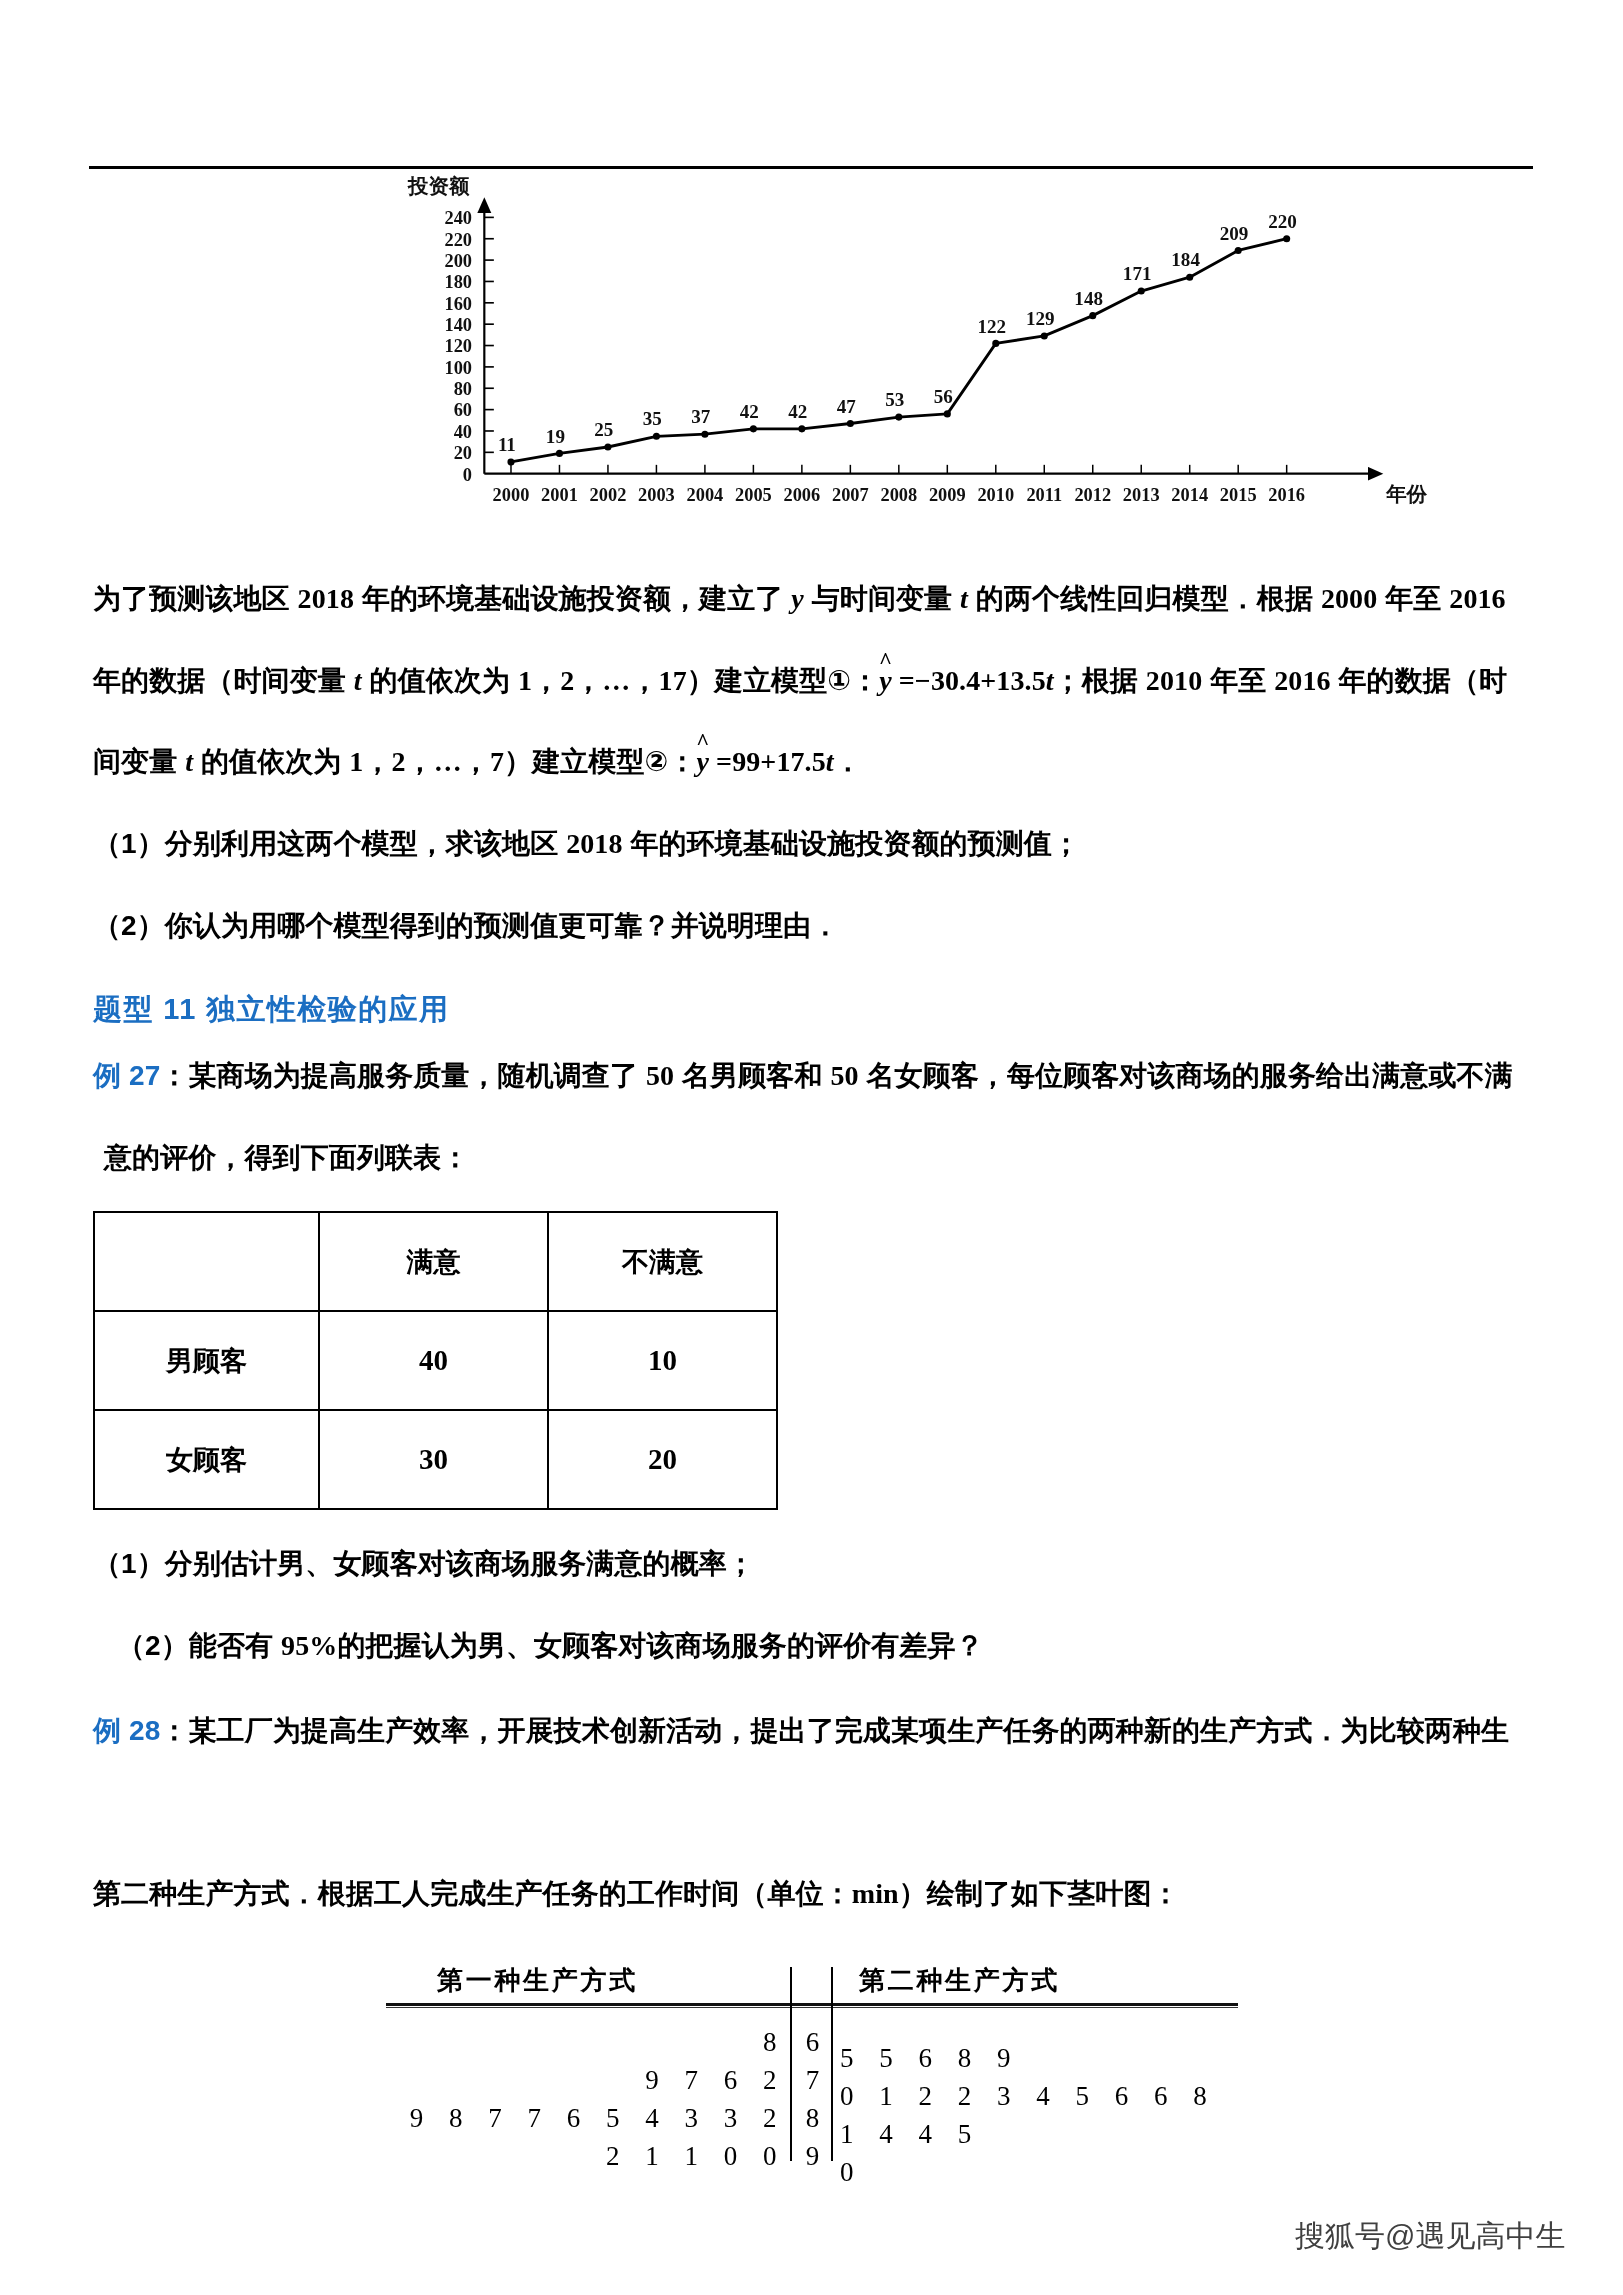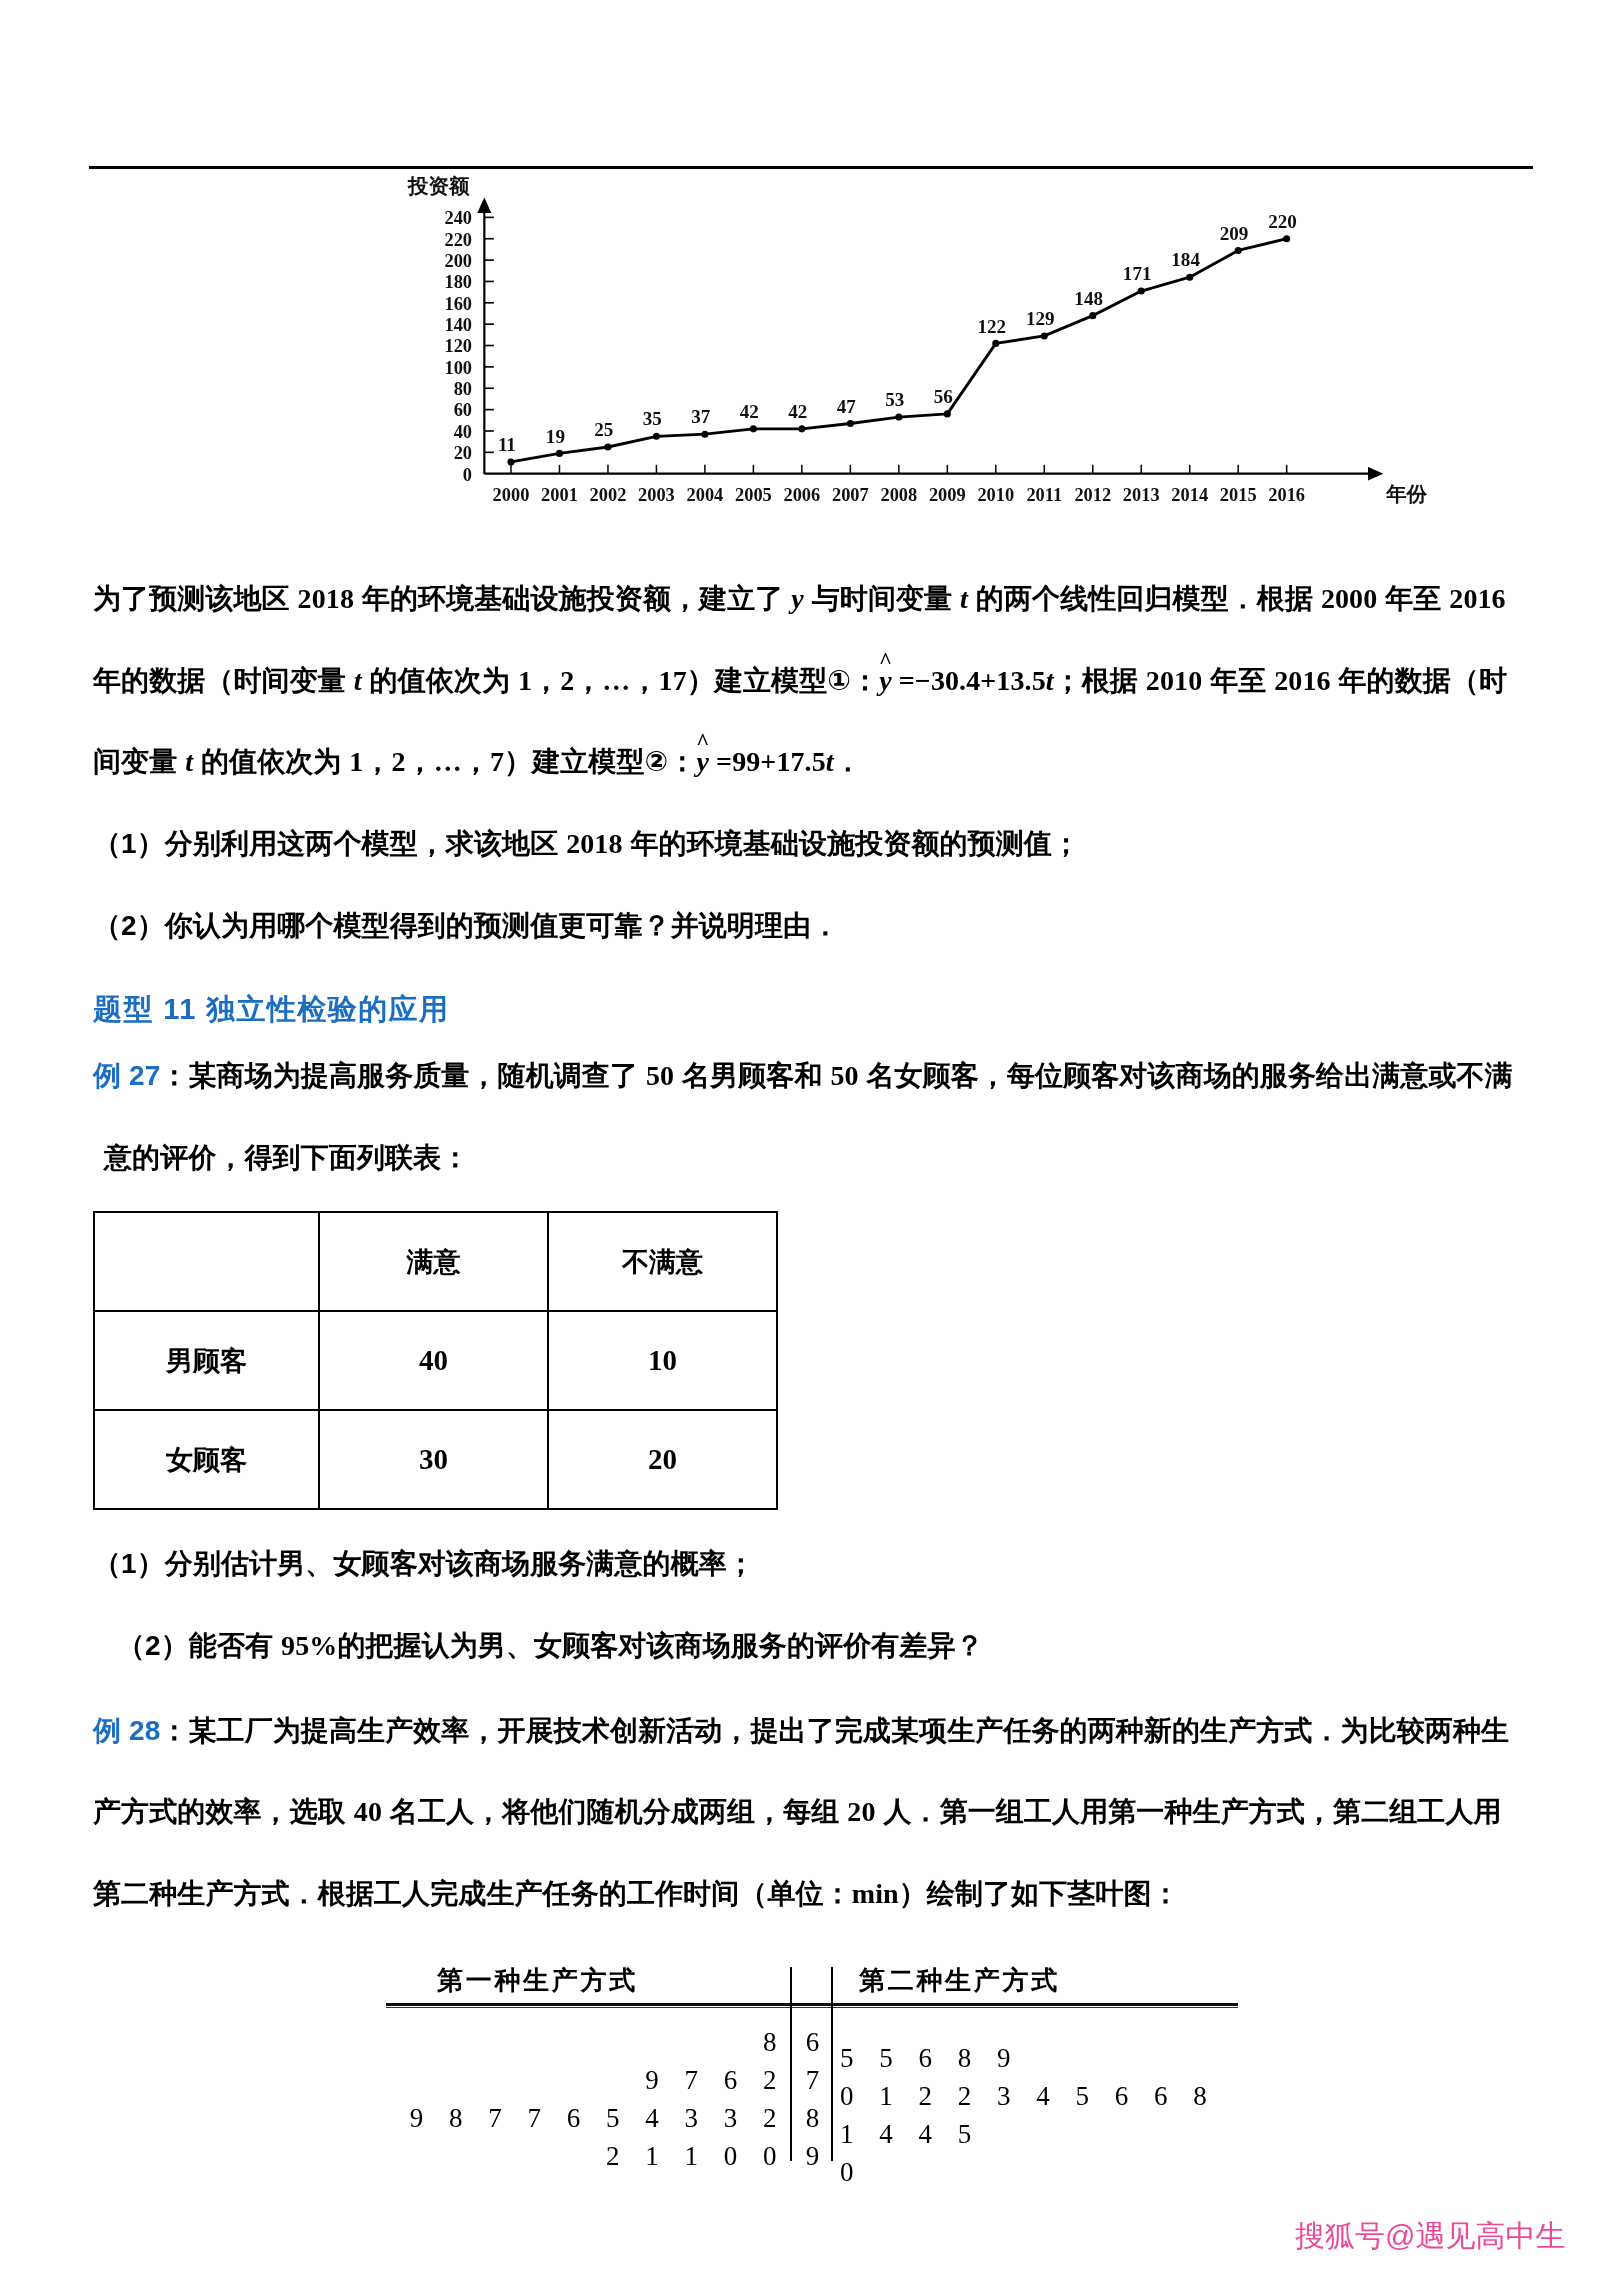--- a/index.html
+++ b/index.html
@@ -272,7 +272,6 @@
   <div class="para" style="left:93px; top:1628px;margin-left:24px;"><span>（2）能否有 </span><span class="num">95%</span><span>的把握认为男、女顾客对该商场服务的评价有差异？</span></div>
 
   <div class="para" style="left:93px; top:1713px;"><span class="blue">例 28</span><span>：某工厂为提高生产效率，开展技术创新活动，提出了完成某项生产任务的两种新的生产方式．为比较两种生</span></div>
-  <div class="para" style="left:93px; top:1794px;"><span>产方式的效率，选取 </span><span class="num">40</span><span> 名工人，将他们随机分成两组，每组 </span><span class="num">20</span><span> 人．第一组工人用第一种生产方式，第二组工人用</span></div>
   <div class="para" style="left:93px; top:1876px;"><span>第二种生产方式．根据工人完成生产任务的工作时间（单位：</span><span class="num">min</span><span>）绘制了如下茎叶图：</span></div>
 
   <div class="sl">

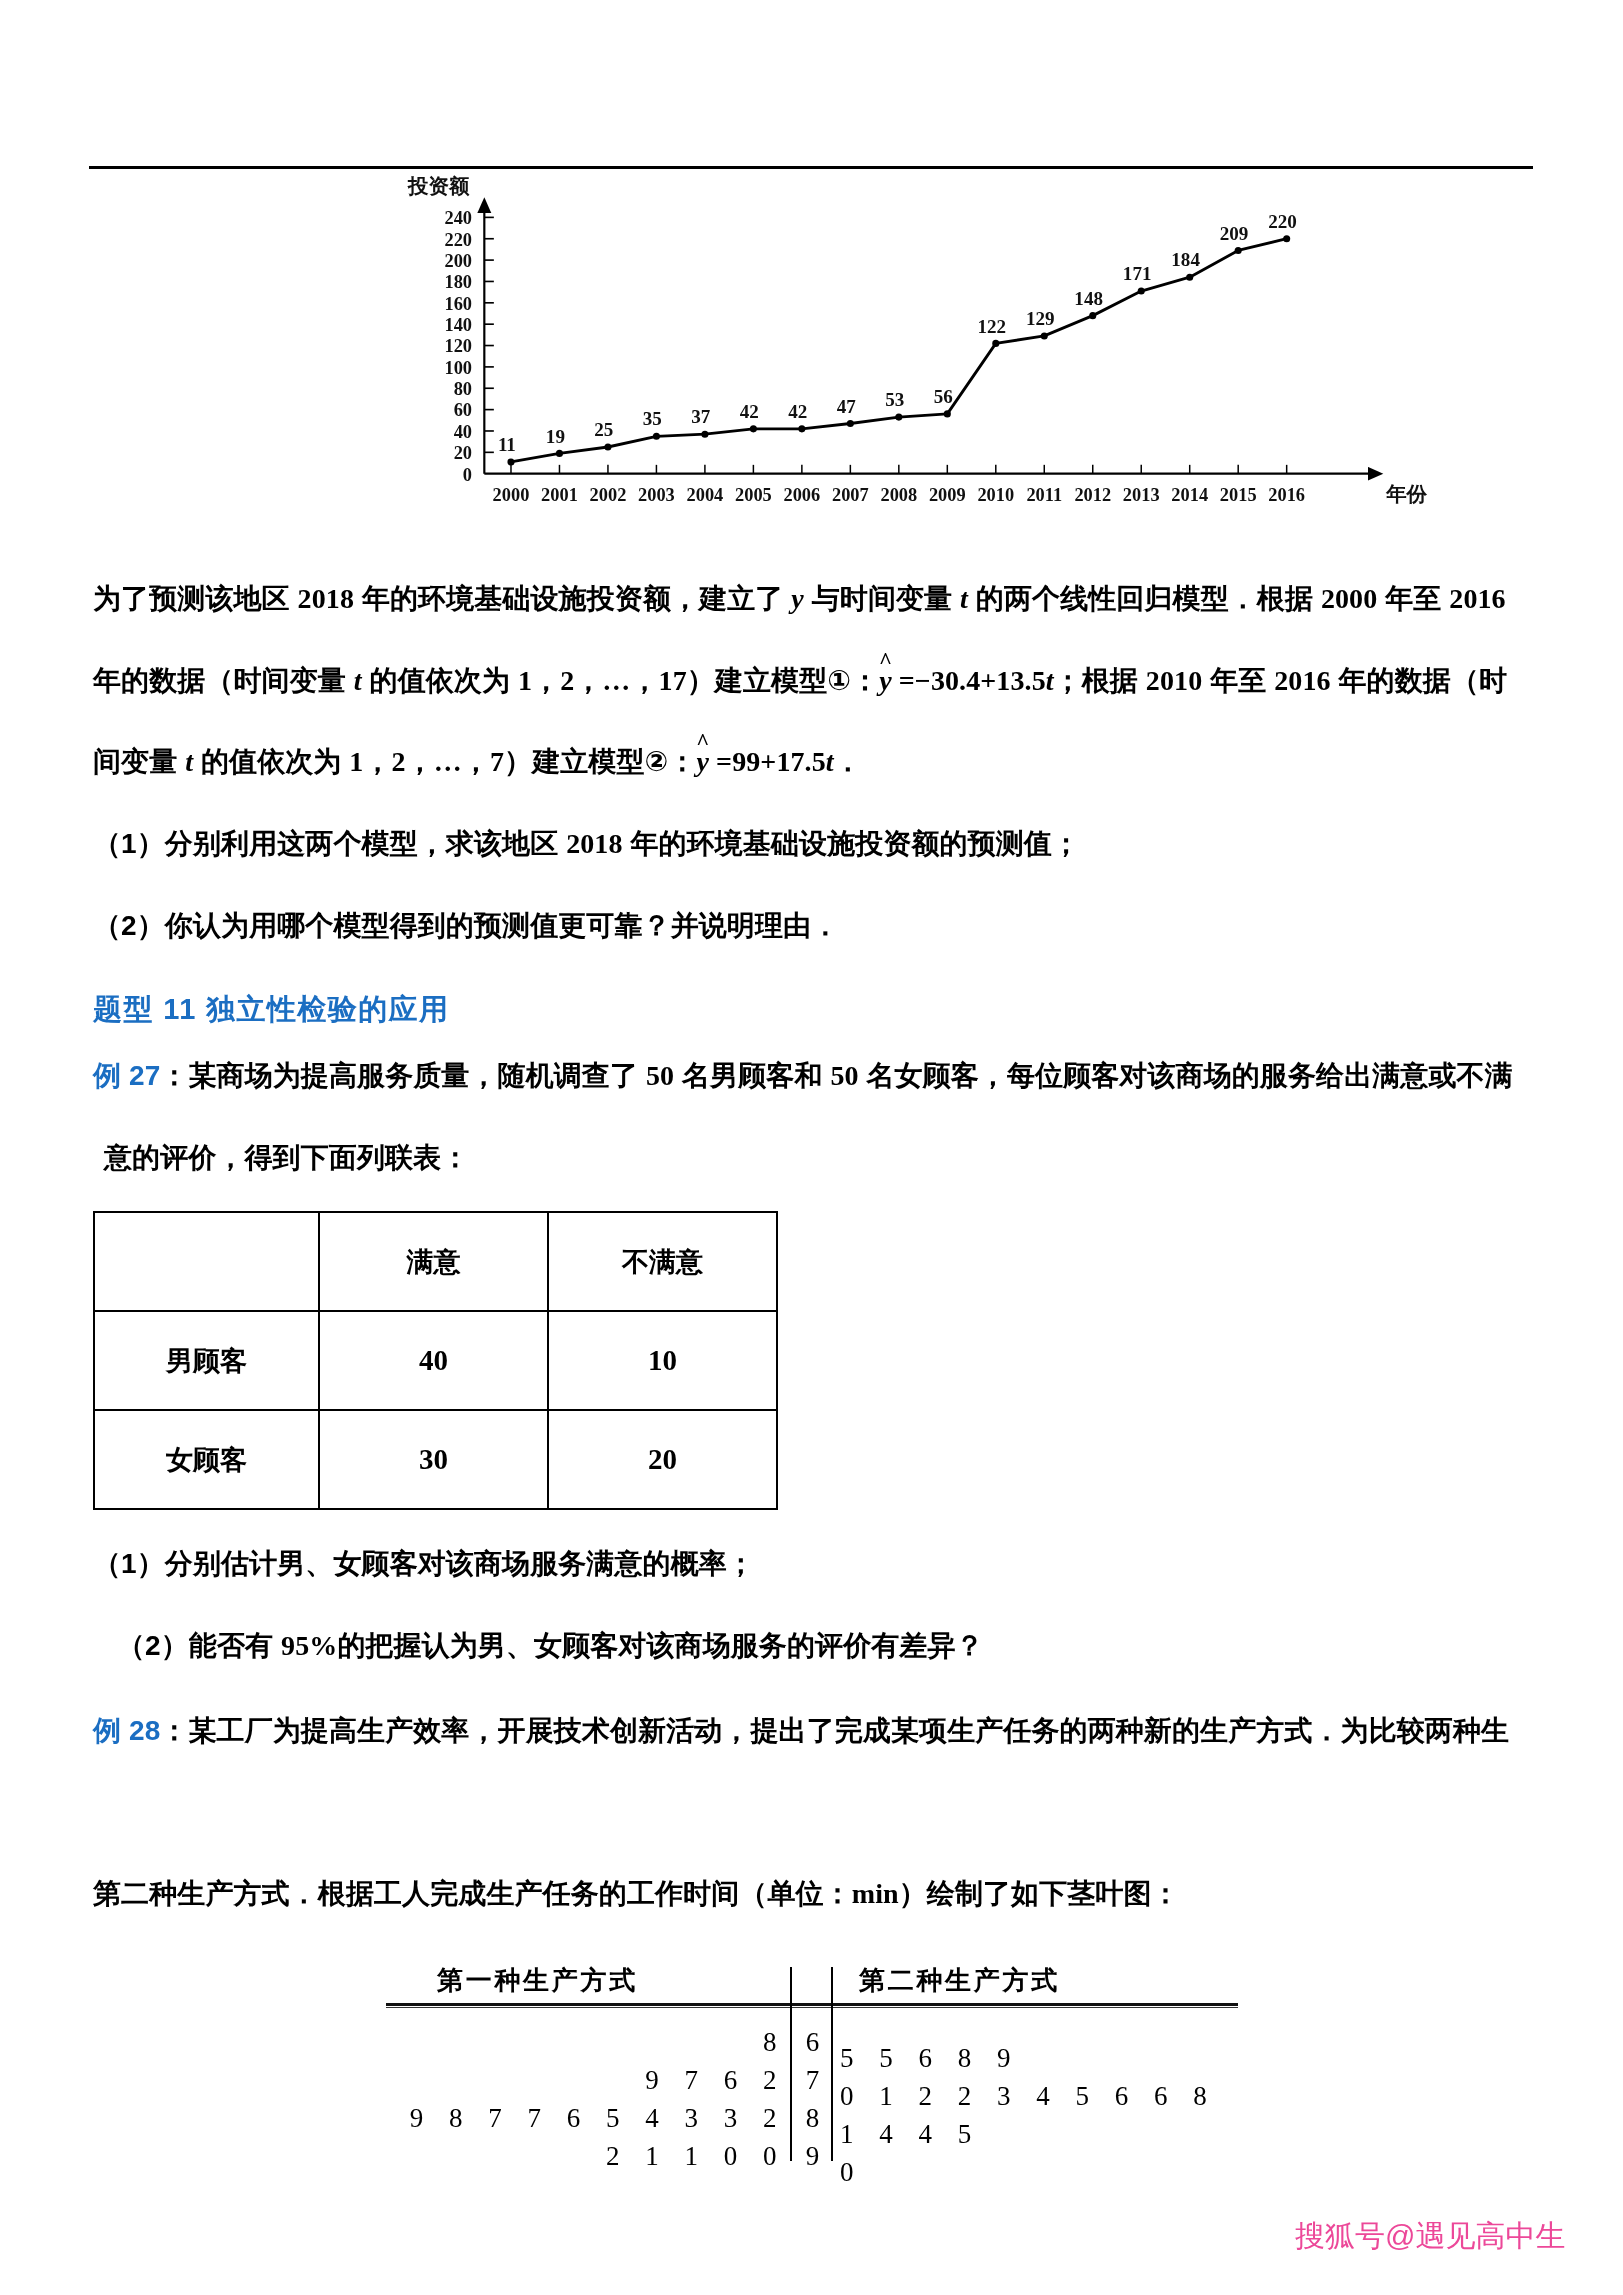--- a/index.html
+++ b/index.html
@@ -114,7 +114,7 @@
   
   .watermark{
     position:absolute; left:1295px; top:2216px;
-    font-size:30px; color:#ec4899;
+    font-size:30px; color:#404040;
     font-family:"Liberation Sans","DejaVu Sans",sans-serif;
     white-space:nowrap;
   }

